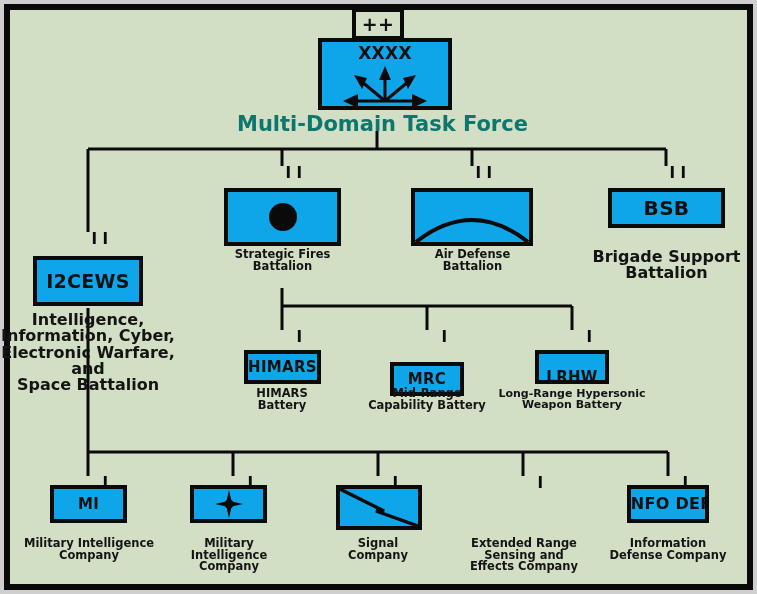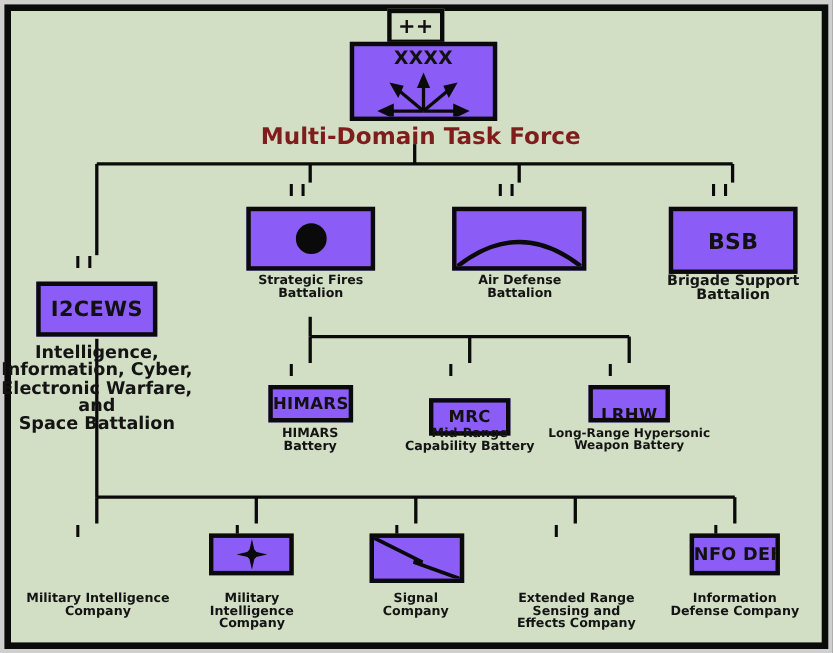--- a/index.html
+++ b/index.html
@@ -44,7 +44,7 @@
   .node {
     position: absolute;
     box-sizing: border-box;
-    background: #8b5cf6;
+    background: #0ea5e9;
     border: 4px solid #0a0a0a;
     display: flex;
     align-items: center;

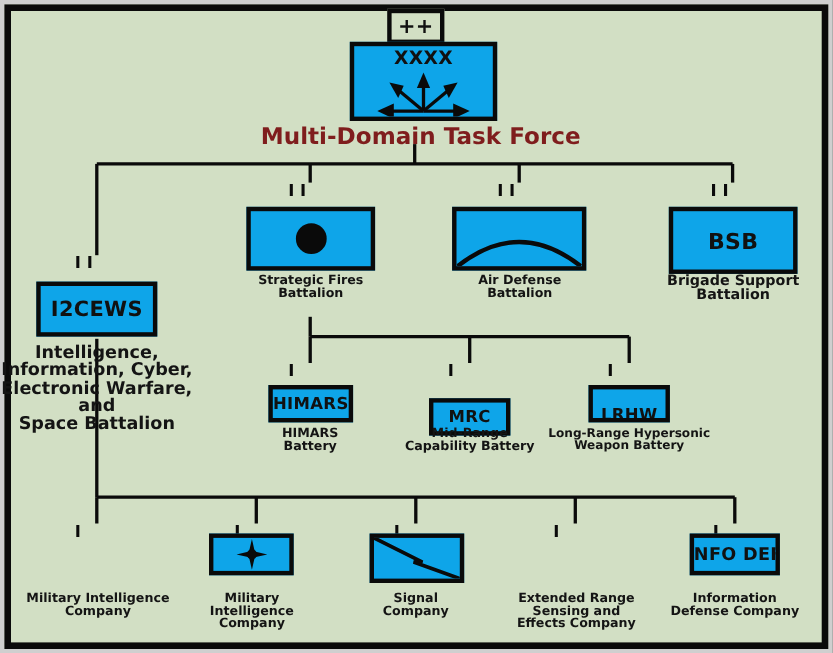--- a/index.html
+++ b/index.html
@@ -78,7 +78,7 @@
     position: absolute;
     text-align: center;
     font-weight: bold;
-    color: #7f1d1d;
+    color: #0f766e;
     white-space: nowrap;
   }
   .icon-svg { display: block; }

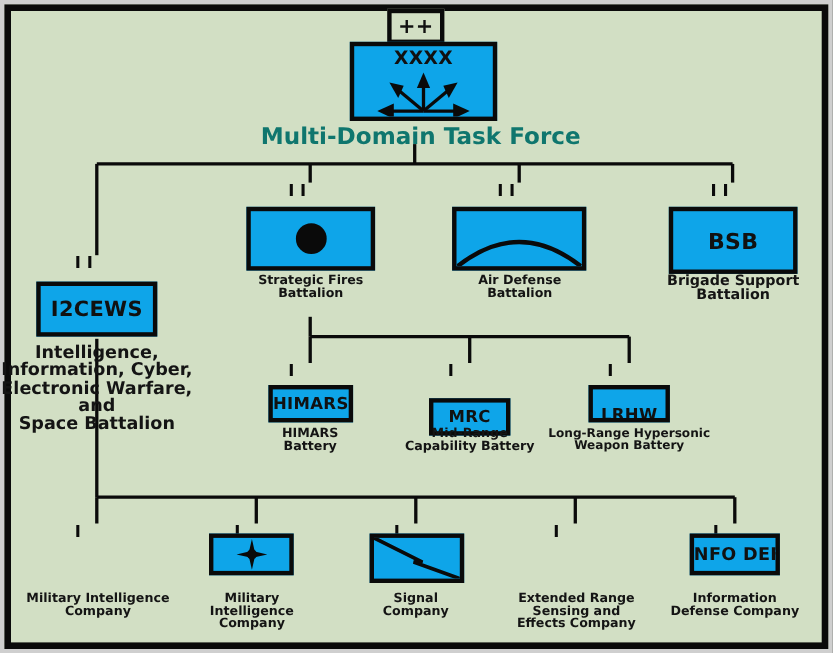--- a/index.html
+++ b/index.html
@@ -60,7 +60,7 @@
   }
   .echelon {
     position: absolute;
-    text-align: left;
+    text-align: right;
     font-weight: bold;
     color: #0a0a0a;
     line-height: 1;

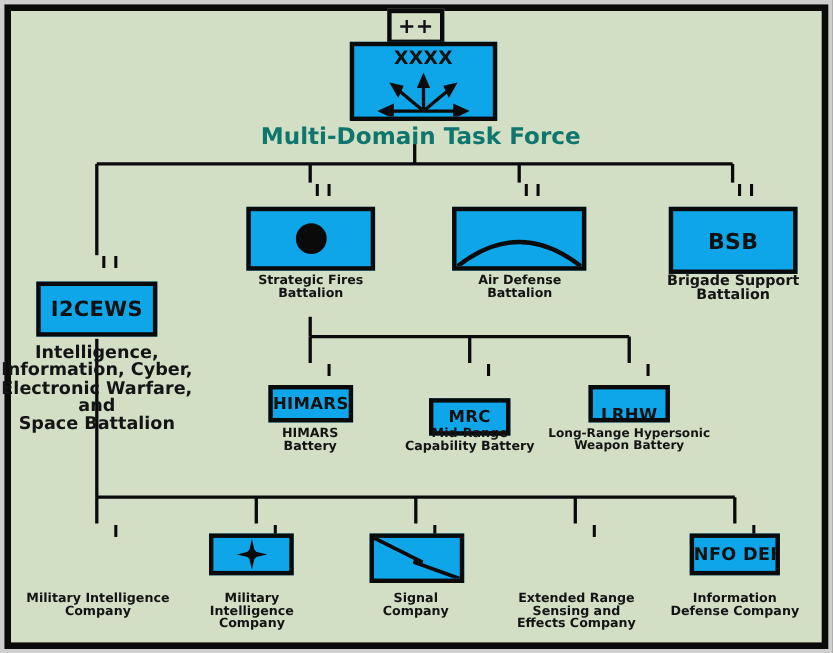--- a/index.html
+++ b/index.html
@@ -188,7 +188,7 @@
 Battalion</div>
 
     <div class="echelon" style="left:646px; top:166px; width:40px; font-size:15px;">I I</div>
-    <div class="node" style="left:608px; top:188px; width:117px; height:61px;">
+    <div class="node" style="left:608px; top:188px; width:117px; height:40px;">
       <span class="abbr" style="font-size:20px;">BSB</span>
     </div>
     <div class="caption" style="left:589px; top:249px; width:155px; font-size:13px;">Brigade Support

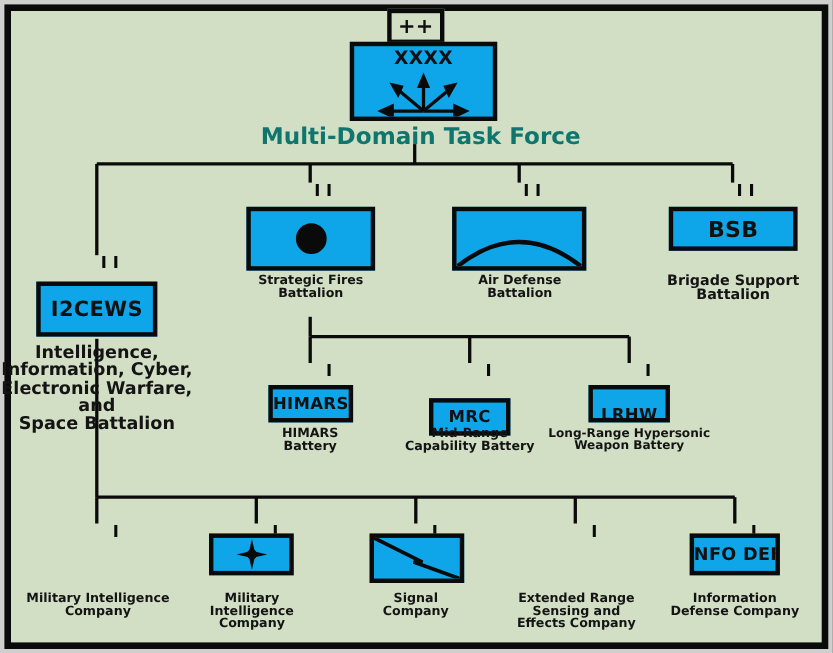--- a/index.html
+++ b/index.html
@@ -191,7 +191,7 @@
     <div class="node" style="left:608px; top:188px; width:117px; height:40px;">
       <span class="abbr" style="font-size:20px;">BSB</span>
     </div>
-    <div class="caption" style="left:589px; top:249px; width:155px; font-size:13px;">Brigade Support
+    <div class="caption" style="left:589px; top:249px; width:155px; font-size:16px;">Brigade Support
 Battalion</div>
 
     <div class="echelon" style="left:262px; top:330px; width:40px; font-size:15px;">I</div>

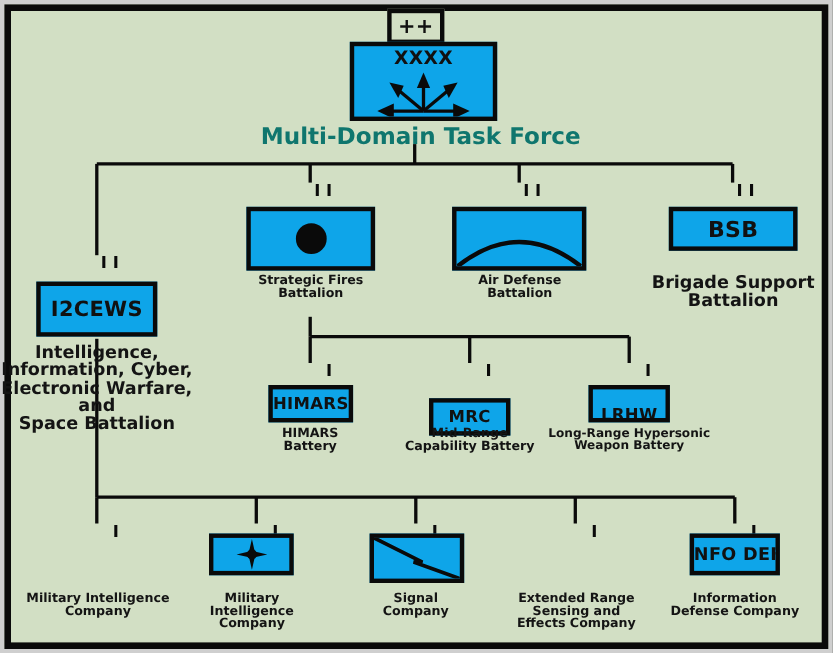--- a/index.html
+++ b/index.html
@@ -216,6 +216,9 @@
 Weapon Battery</div>
 
     <div class="echelon" style="left:68px; top:476px; width:40px; font-size:15px;">I</div>
+    <div class="node" style="left:50px; top:485px; width:77px; height:38px;">
+      <span class="abbr" style="font-size:15px;">MI</span>
+    </div>
     <div class="caption" style="left:14px; top:538px; width:150px; font-size:11.5px;">Military Intelligence
 Company</div>
 

